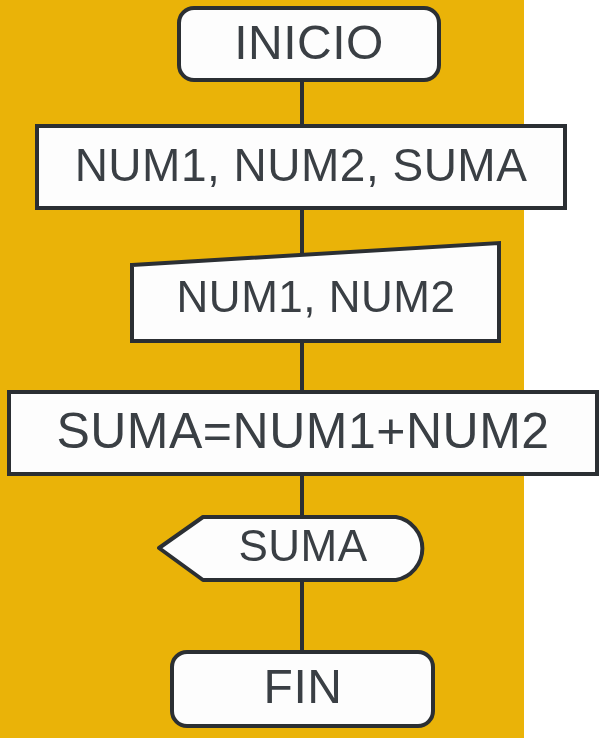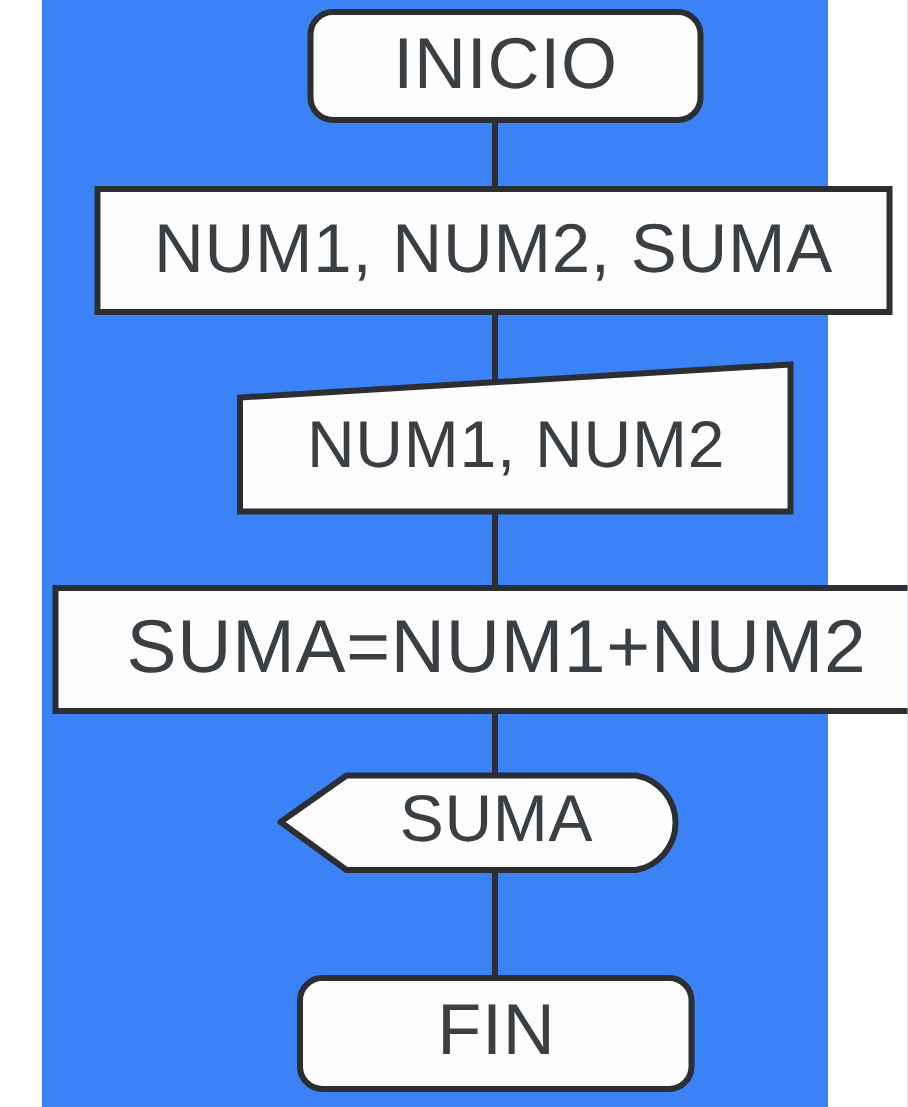--- a/index.html
+++ b/index.html
@@ -17,8 +17,7 @@
     position: relative;
     width: 524px;
     height: 738px;
-    background: #3b82f6;
-    margin-left: 28px;
+    background: #eab308;
   }
   svg#flowchart-svg {
     display: block;

